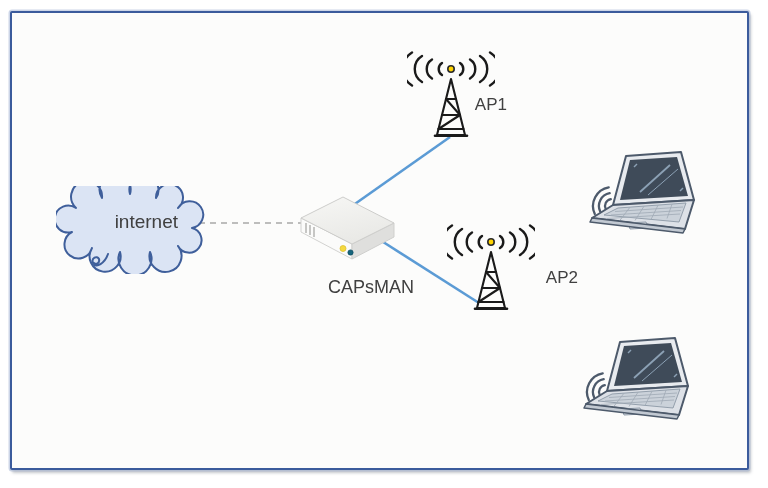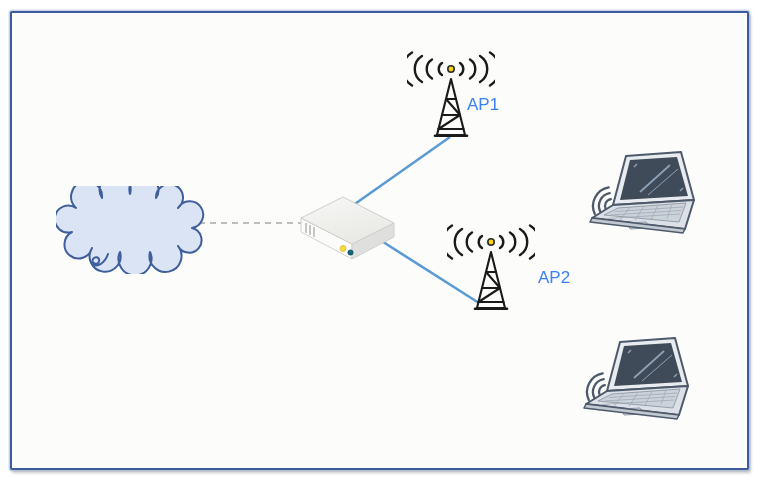--- a/index.html
+++ b/index.html
@@ -16,7 +16,7 @@
   .connector-layer{z-index:1;}
   .node{position:absolute;z-index:2;}
   .node-label{
-    position:absolute;z-index:3;color:#3b82f6;text-align:left;
+    position:absolute;z-index:3;color:#404040;text-align:right;
     white-space:nowrap;
   }
   .lbl-internet{left:78px;top:211px;width:100px;font-size:19px;}

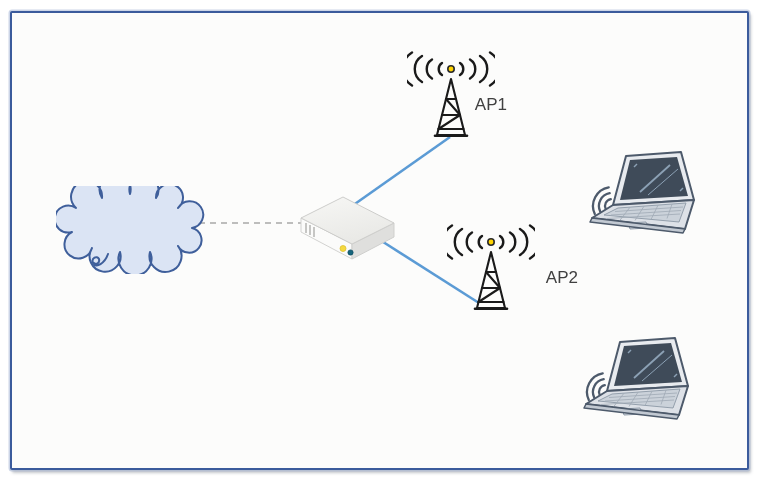--- a/index.html
+++ b/index.html
@@ -55,6 +55,7 @@
       <path d="M 52,68 C 49,77 40,83 37,77 C 35,72 41,69 43,73 C 44,77 40,79 38,77" fill="#dbe4f4" stroke="#3f5f9b" stroke-width="2" fill-opacity="0.6" stroke-linecap="round"></path>
     </svg>
   </div>
+  <div class="node-label lbl-internet">internet</div>
 
   <div class="node" style="left:298px;top:193px;">
     <svg width="100" height="76" viewBox="0 0 100 76">

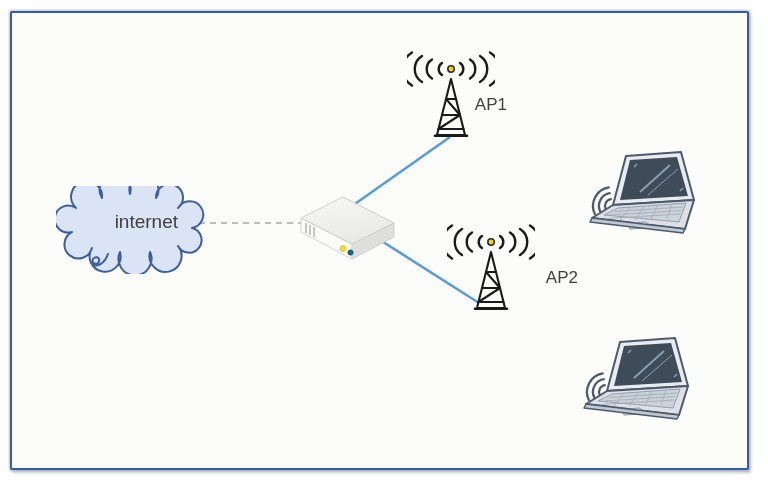--- a/index.html
+++ b/index.html
@@ -77,6 +77,7 @@
       <circle cx="52.5" cy="59.5" r="2.6" fill="#16657c" stroke="#0d4f63" stroke-width="0.8"></circle>
     </svg>
   </div>
+  <div class="node-label lbl-capsman">CAPsMAN</div>
 
   <div class="node" style="left:407px;top:51px;">
     <svg width="88" height="88" viewBox="0 0 88 88">

